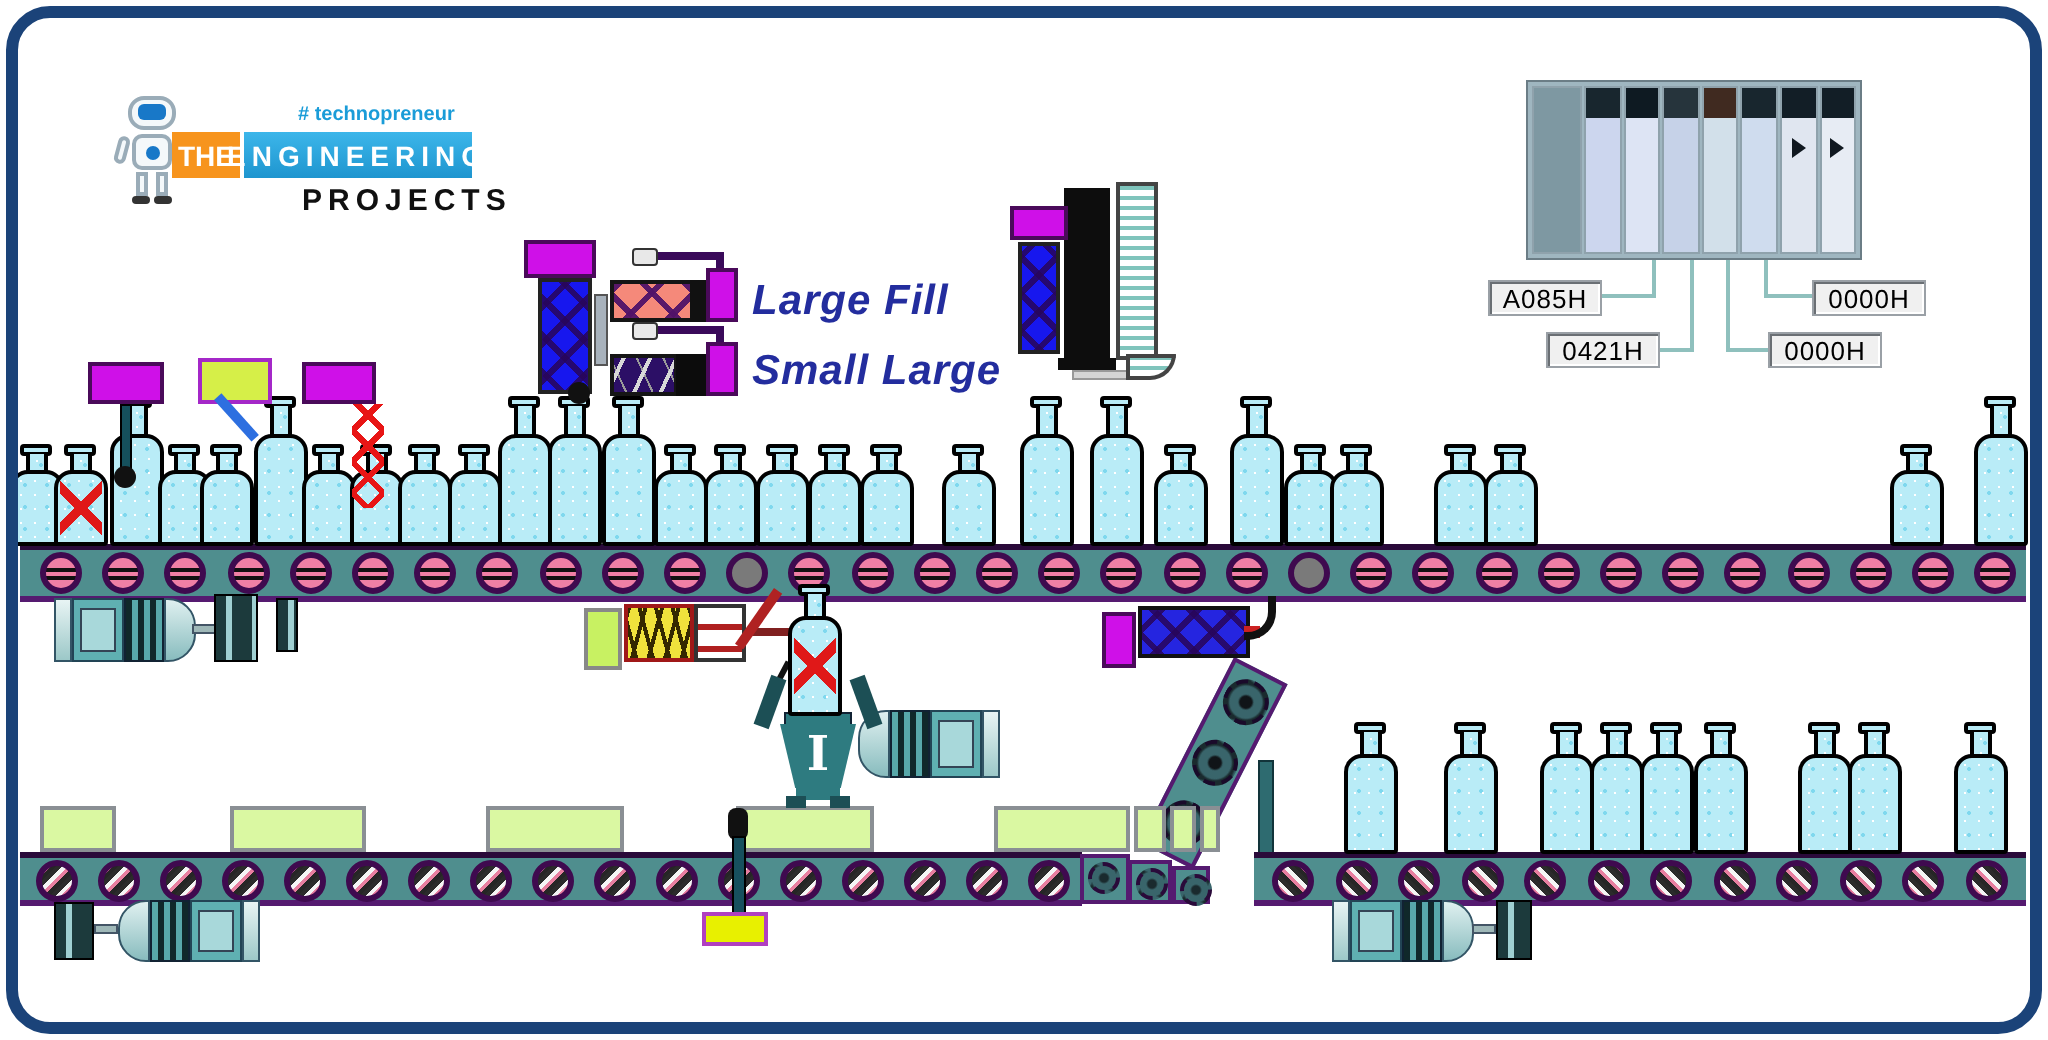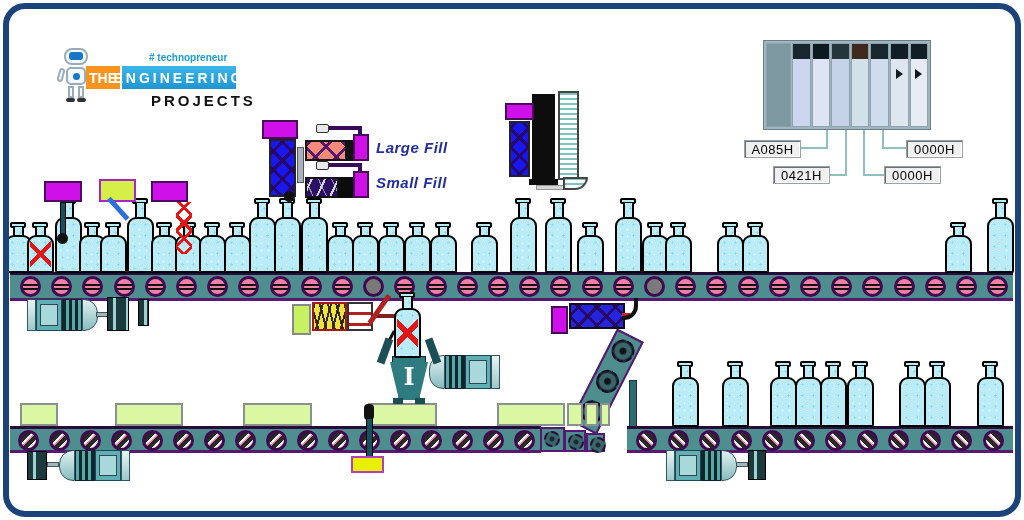--- a/index.html
+++ b/index.html
@@ -67,7 +67,7 @@
 
   
   .mgbox{background:#cf10e8;border:2px solid #4a0a5a;z-index:6;}
-  .label-fill{font-size:15px;font-weight:bold;font-style:italic;color:#232d9e;z-index:10;letter-spacing:.5px;}
+  .label-fill{font-size:21px;font-weight:bold;font-style:italic;color:#232d9e;z-index:10;letter-spacing:.5px;}
   .logo-word{color:#fff;font-weight:bold;font-size:14px;display:flex;align-items:center;justify-content:center;z-index:10;}
 </style>
 </head>

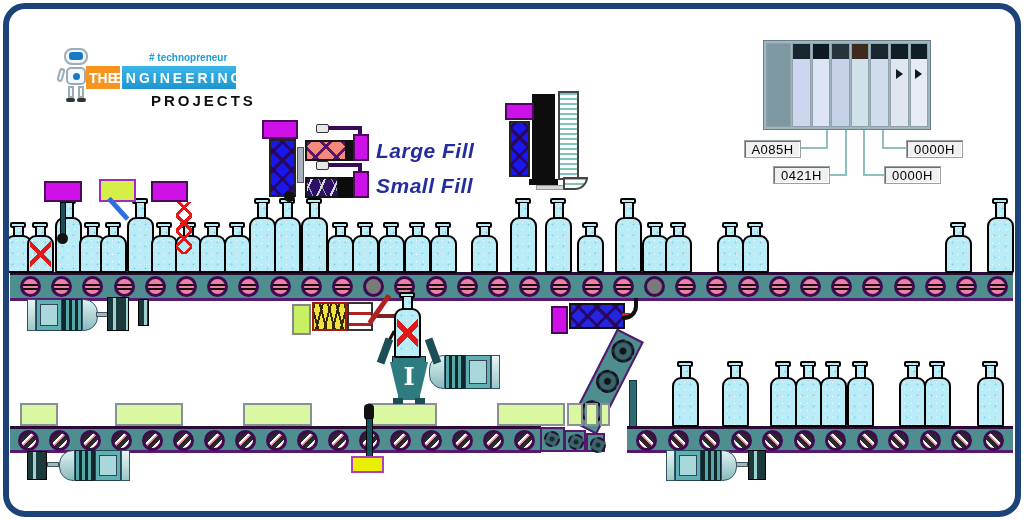--- a/index.html
+++ b/index.html
@@ -111,7 +111,7 @@
   <div class="abs" style="left:338px;top:177px;width:15px;height:21px;background:#0c0c0c;z-index:5;"></div>
   <div class="abs mgbox" style="left:353px;top:171px;width:16px;height:27px;"></div>
   <div class="abs label-fill" style="left:376px;top:139px;">Large Fill</div>
-  <div class="abs label-fill" style="left:376px;top:174px;">Small Fill</div>
+  <div class="abs label-fill" style="left:376px;top:174px;">Small Large</div>
 
   <div class="abs mgbox" style="left:505px;top:103px;width:29px;height:17px;"></div>
   <div class="abs xpat-b" style="left:509px;top:121px;width:21px;height:56px;background-color:#1717ee;border:2px solid #222;z-index:5;"></div>

